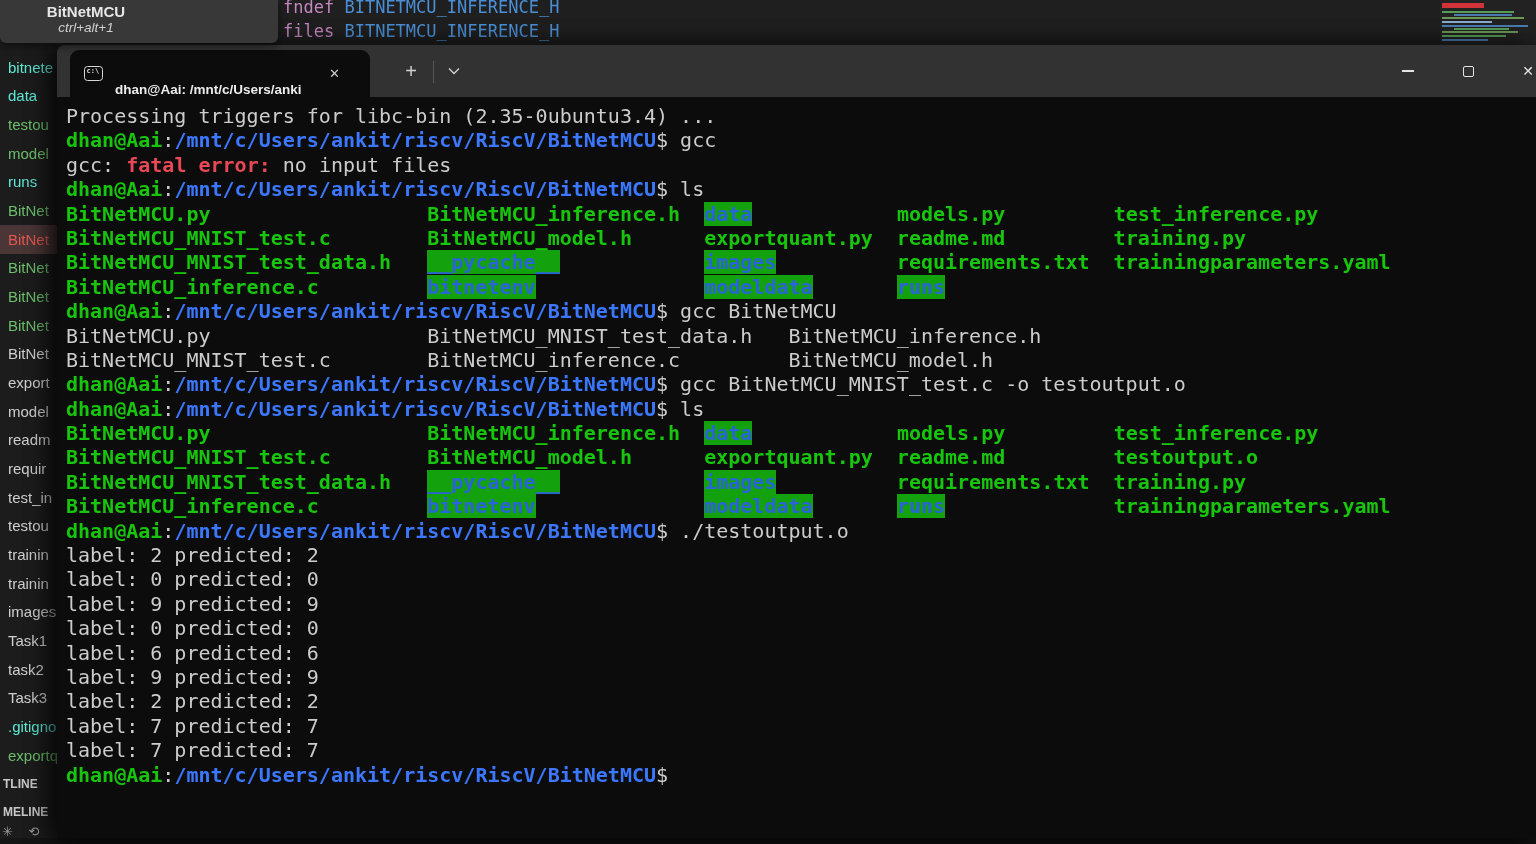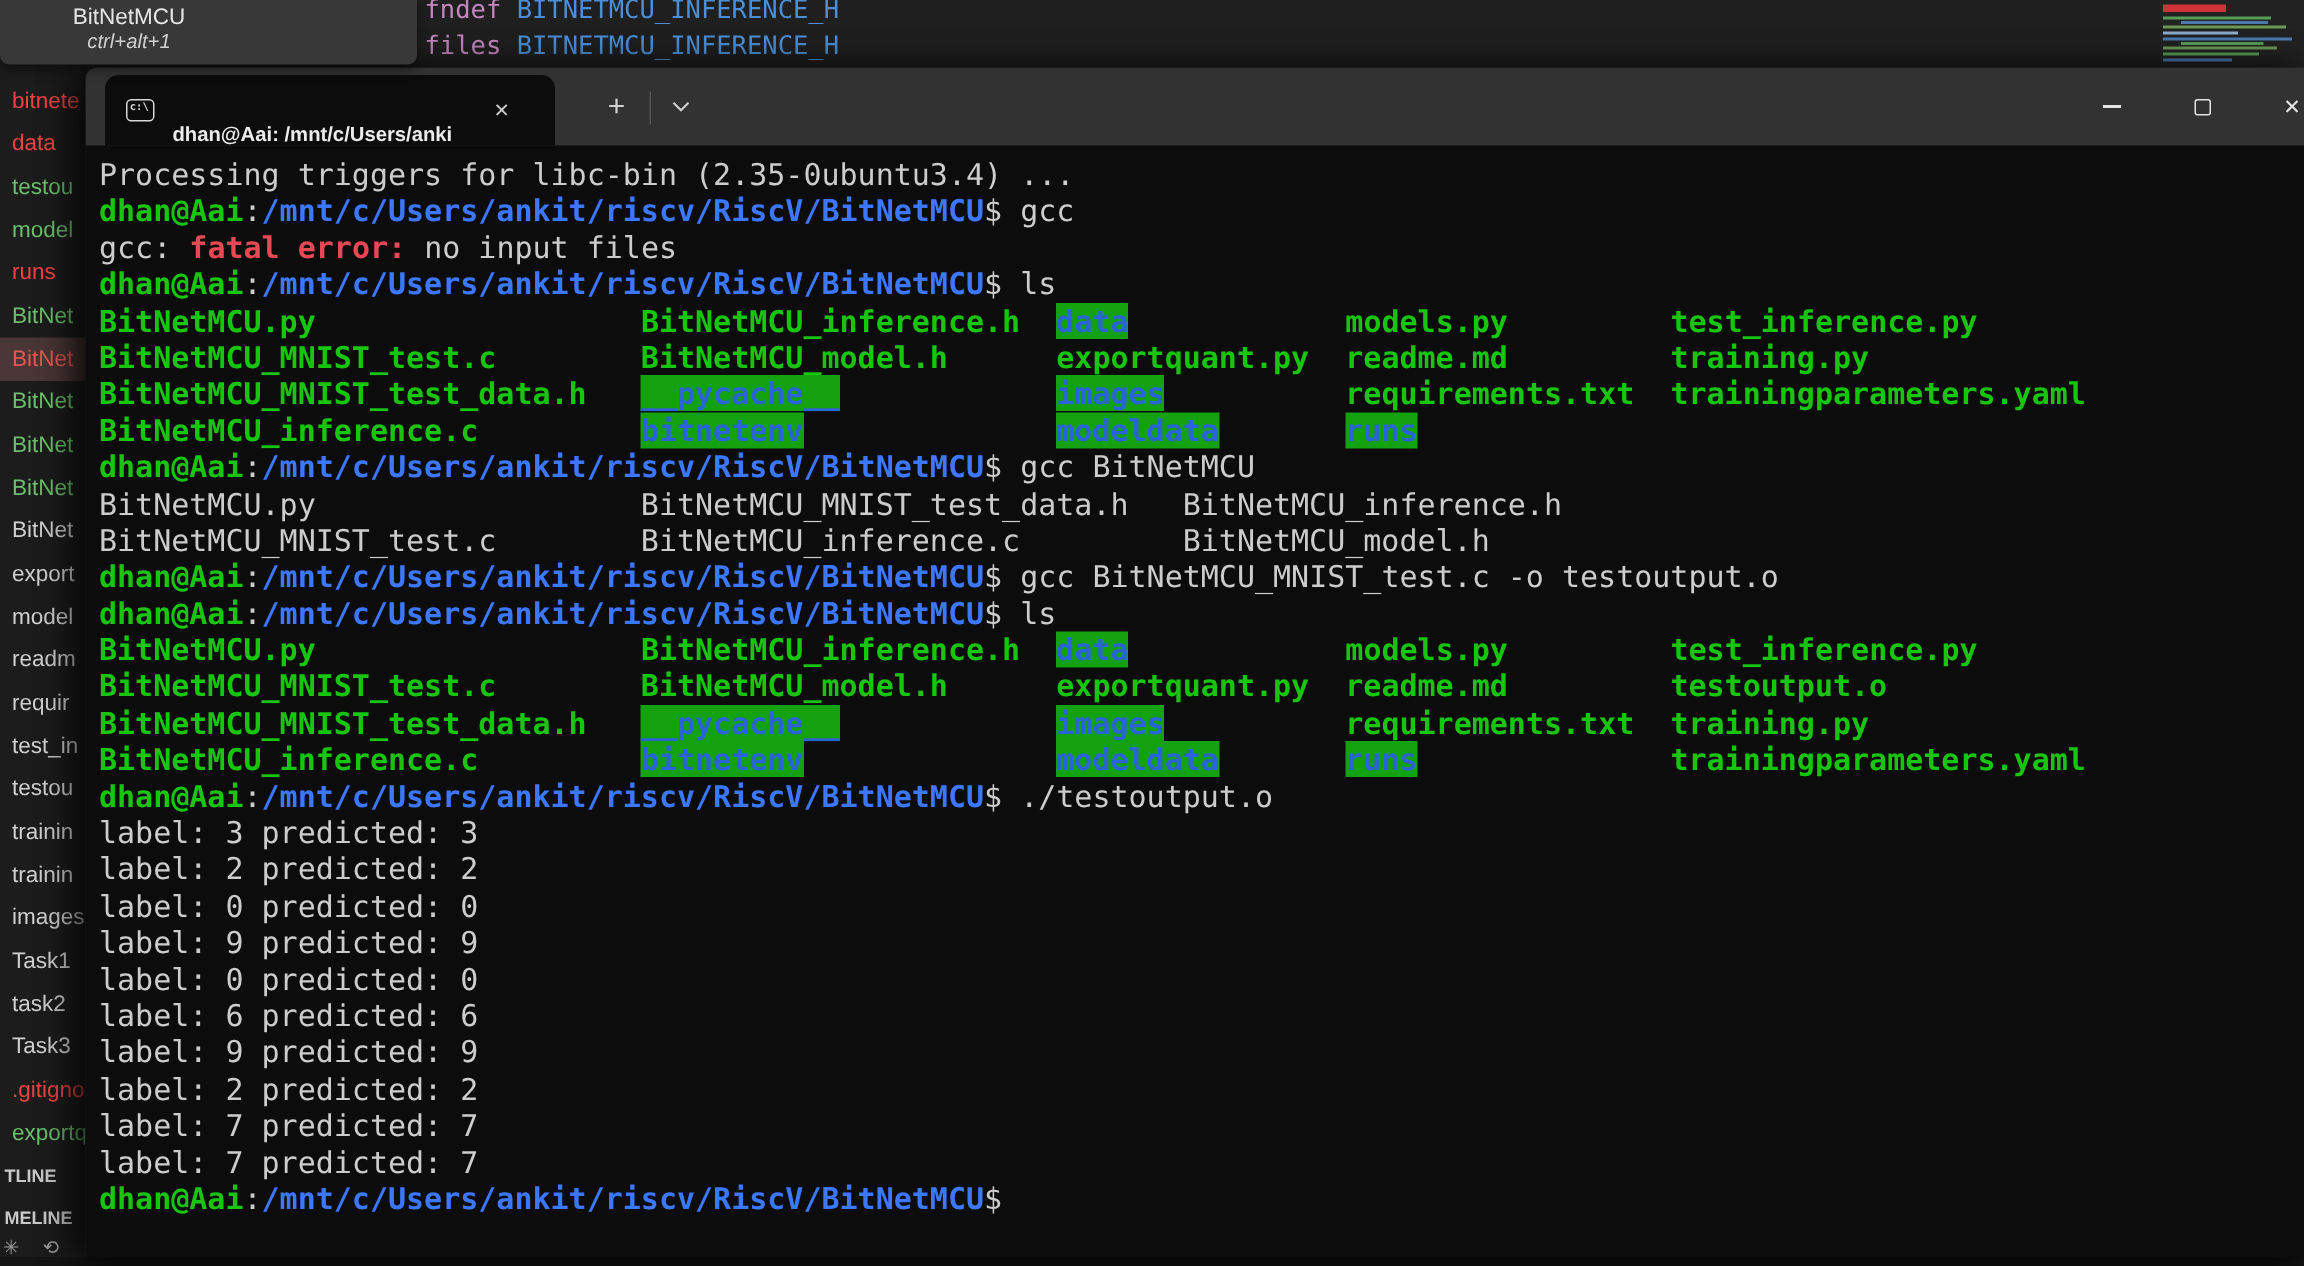--- a/index.html
+++ b/index.html
@@ -35,7 +35,7 @@
              border-radius:0 0 6px 6px; z-index:30;
              box-shadow:0 3px 8px rgba(0,0,0,.5); }
   #tooltip .inner { width:172px; text-align:center; padding-top:3px; }
-  #tooltip .t1 { color:#e6e6e6; font-size:15px; font-weight:normal; }
+  #tooltip .t1 { color:#e6e6e6; font-size:15px; font-weight:bold; }
   #tooltip .t2 { color:#cfcfcf; font-size:13.5px; font-style:italic; }
 
   

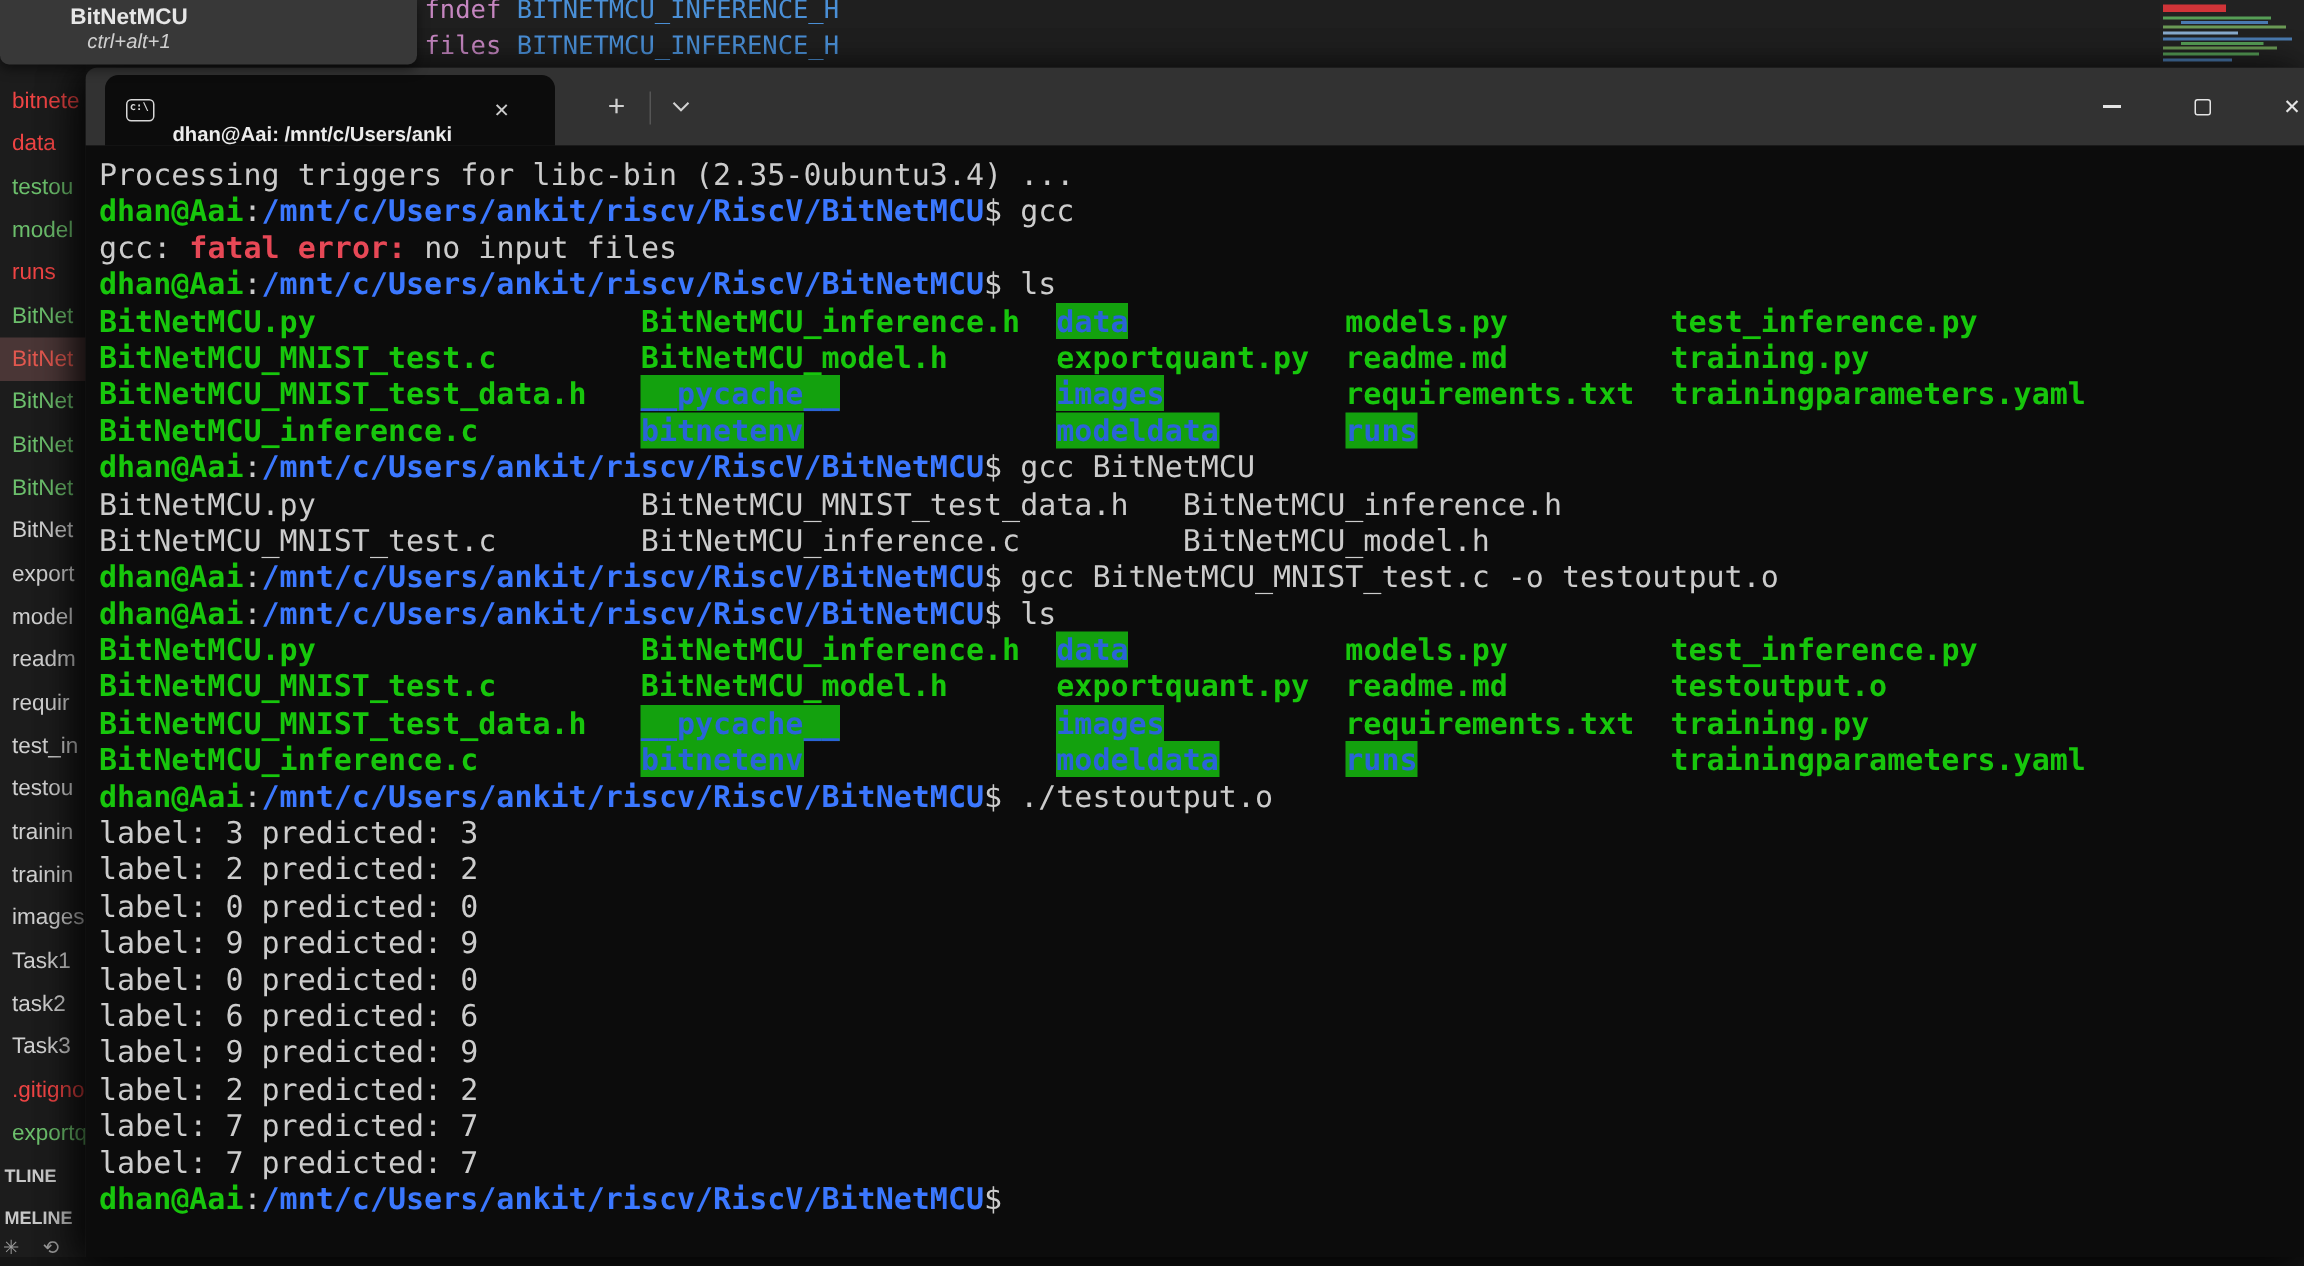--- a/index.html
+++ b/index.html
@@ -20,7 +20,7 @@
   #sidebar { left:0; top:0; width:57px; height:844px; background:#1c1c1c; overflow:hidden; }
   .side-item { height:28.66px; display:flex; align-items:center; padding-left:8px;
                font-size:15px; white-space:nowrap; overflow:hidden; }
-  .c-dim { color:#ef4444; }
+  .c-dim { color:#5eead4; }
   .c-green { color:#6cbf6c; }
   .c-fg { color:#cfcfcf; }
   .c-red { color:#e2584f; }

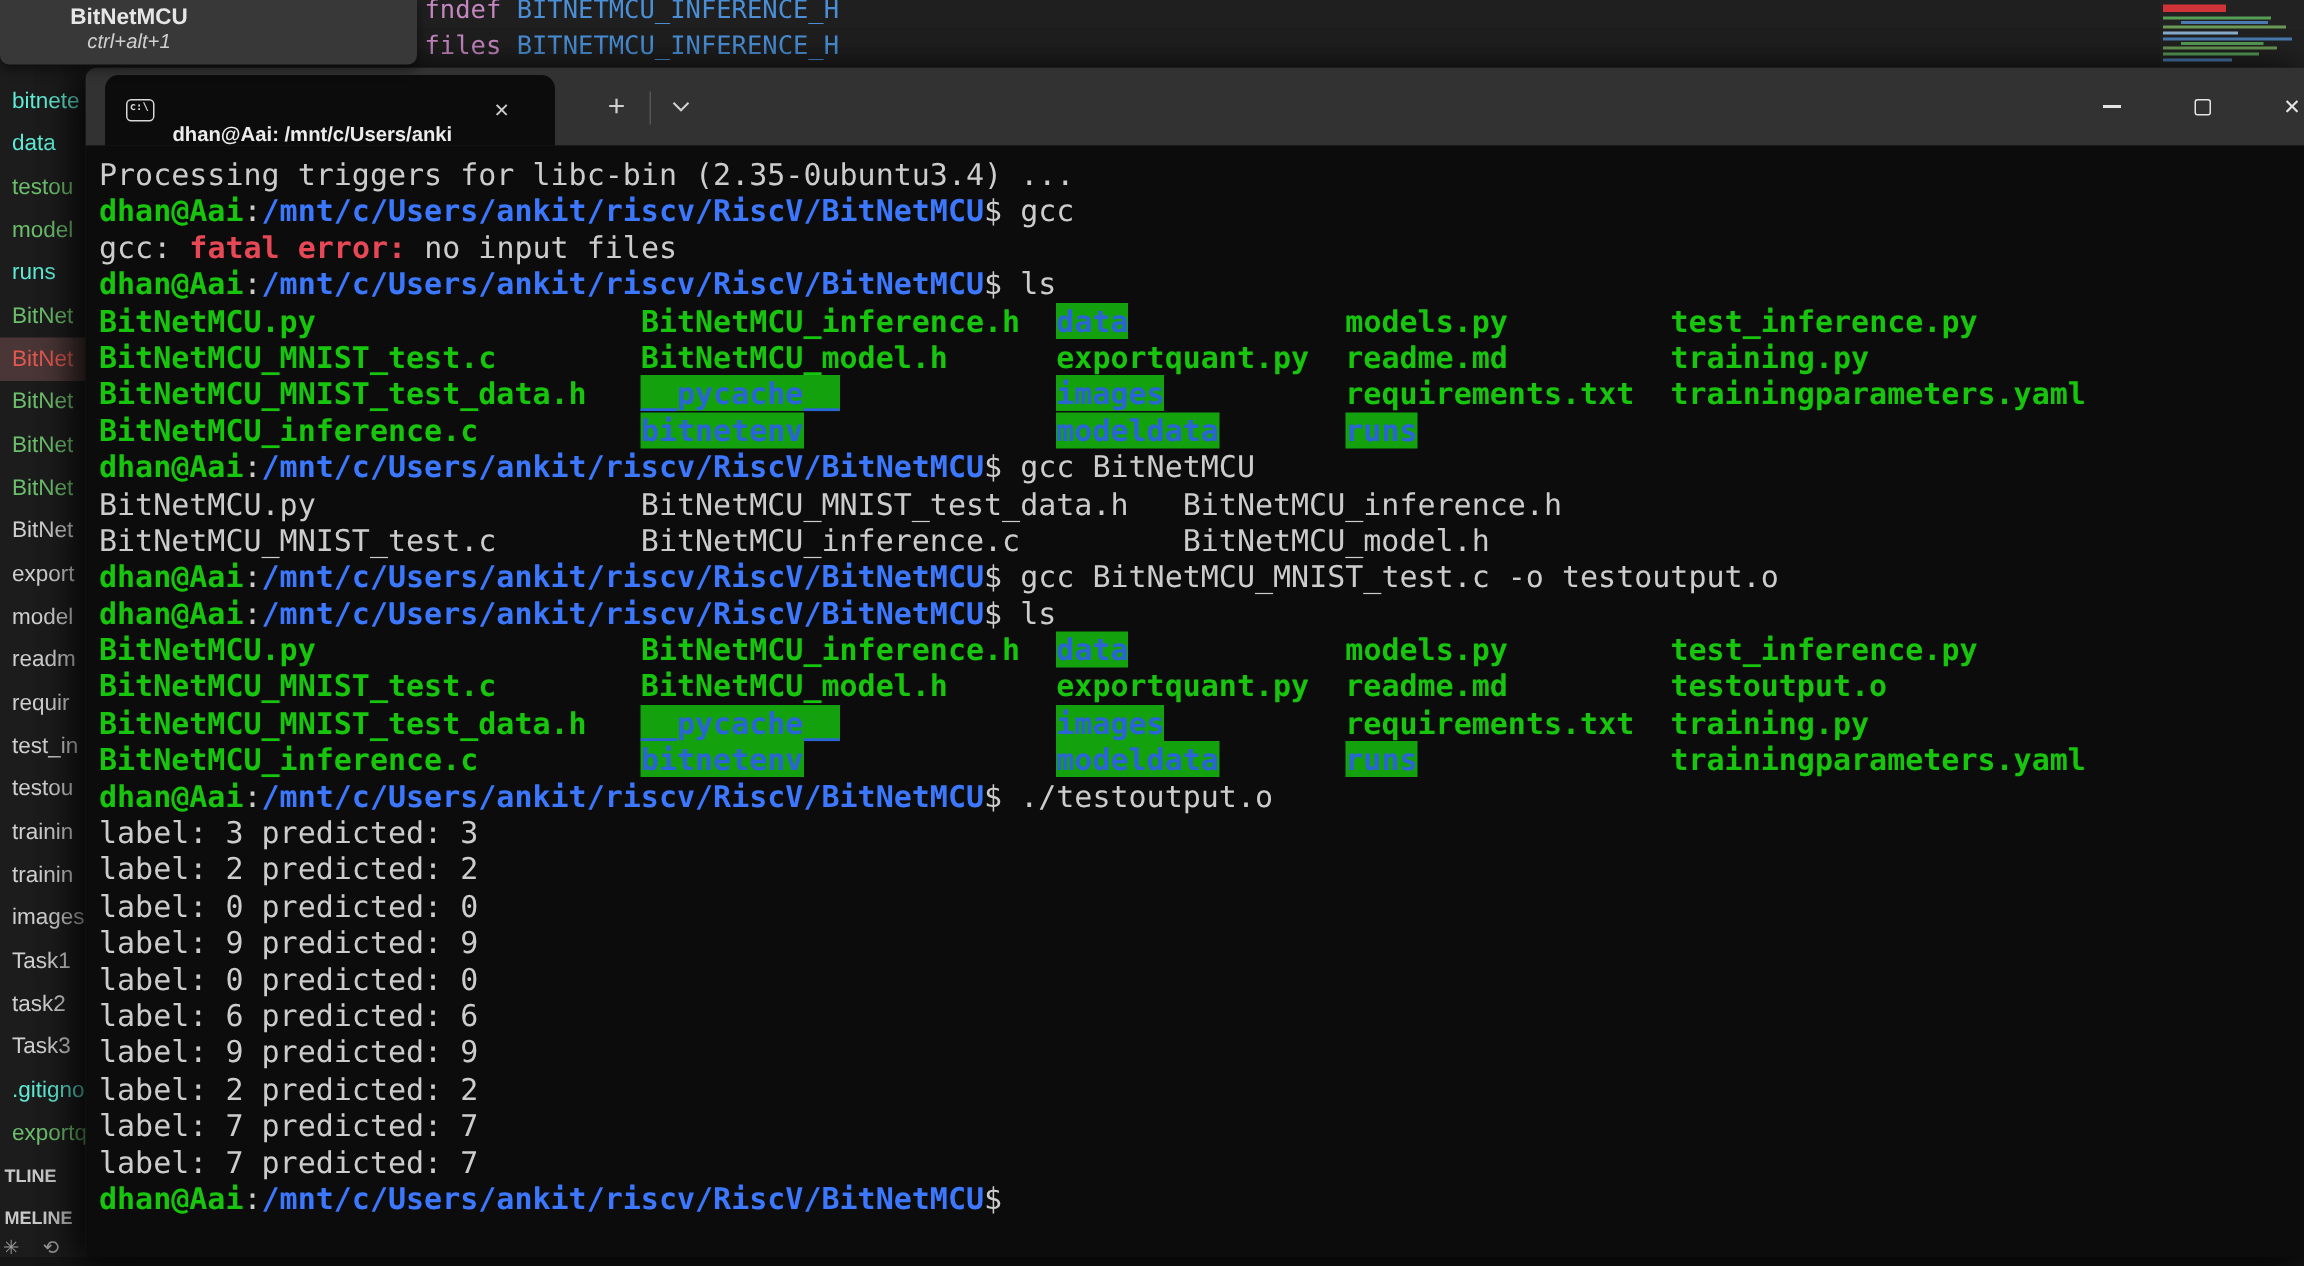--- a/index.html
+++ b/index.html
@@ -178,7 +178,6 @@
       <div class="tline"><span class="sg-g">BitNetMCU_MNIST_test_data.h</span><span class="sg-w">   </span><span class="sg-d">__pycache__</span><span class="sg-w">            </span><span class="sg-d">images</span><span class="sg-w">          </span><span class="sg-g">requirements.txt</span><span class="sg-w">  </span><span class="sg-g">training.py</span></div>
       <div class="tline"><span class="sg-g">BitNetMCU_inference.c</span><span class="sg-w">         </span><span class="sg-d">bitnetenv</span><span class="sg-w">              </span><span class="sg-d">modeldata</span><span class="sg-w">       </span><span class="sg-d">runs</span><span class="sg-w">              </span><span class="sg-g">trainingparameters.yaml</span></div>
       <div class="tline"><span class="sg-g">dhan@Aai</span><span class="sg-w">:</span><span class="sg-b">/mnt/c/Users/ankit/riscv/RiscV/BitNetMCU</span><span class="sg-w">$ ./testoutput.o</span></div>
-      <div class="tline"><span class="sg-w">label: 3 predicted: 3</span></div>
       <div class="tline"><span class="sg-w">label: 2 predicted: 2</span></div>
       <div class="tline"><span class="sg-w">label: 0 predicted: 0</span></div>
       <div class="tline"><span class="sg-w">label: 9 predicted: 9</span></div>

